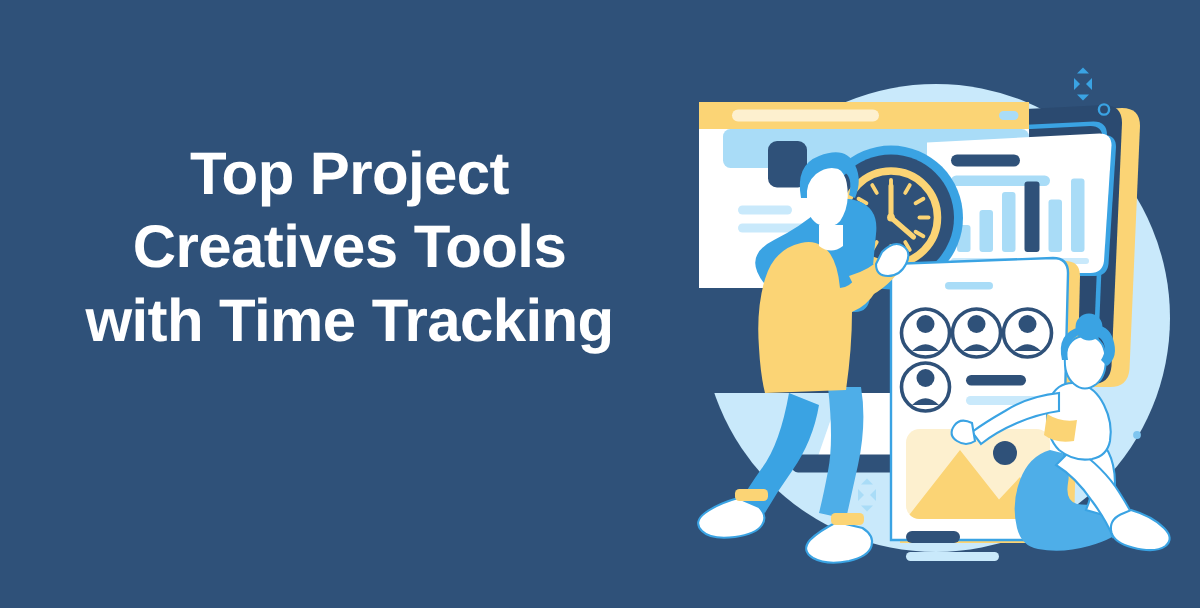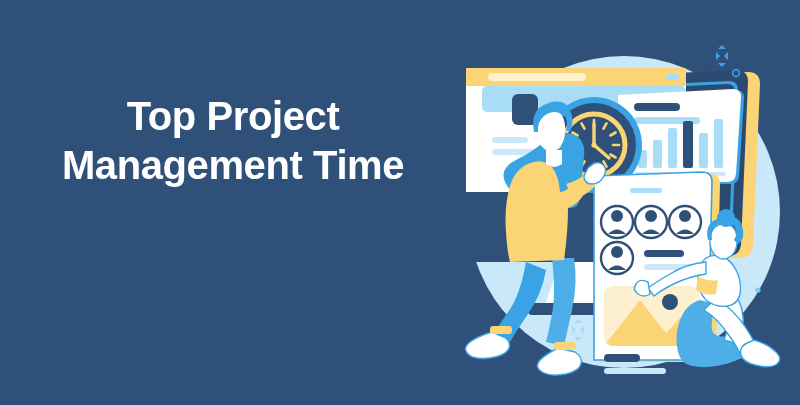--- a/index.html
+++ b/index.html
@@ -47,7 +47,7 @@
 
   <div id="headline">
     <span class="line">Top Project</span>
-    <span class="line">Management Time</span>
+    <span class="line">Creatives Tools</span>
   </div>
 
   <div id="illustration">

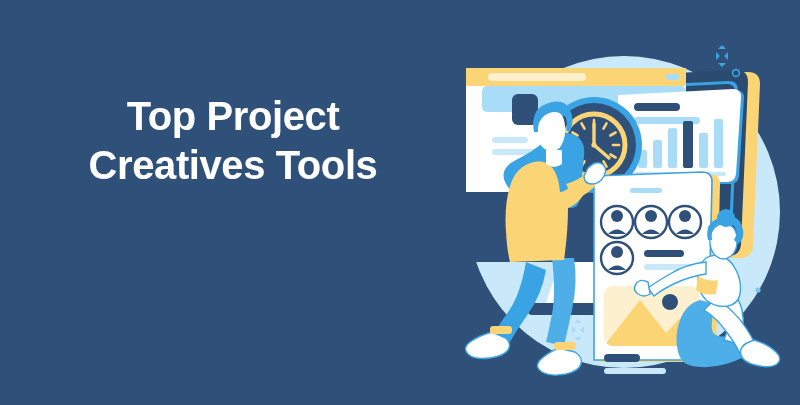--- a/index.html
+++ b/index.html
@@ -48,6 +48,7 @@
   <div id="headline">
     <span class="line">Top Project</span>
     <span class="line">Creatives Tools</span>
+    <span class="line">with Time Tracking</span>
   </div>
 
   <div id="illustration">

